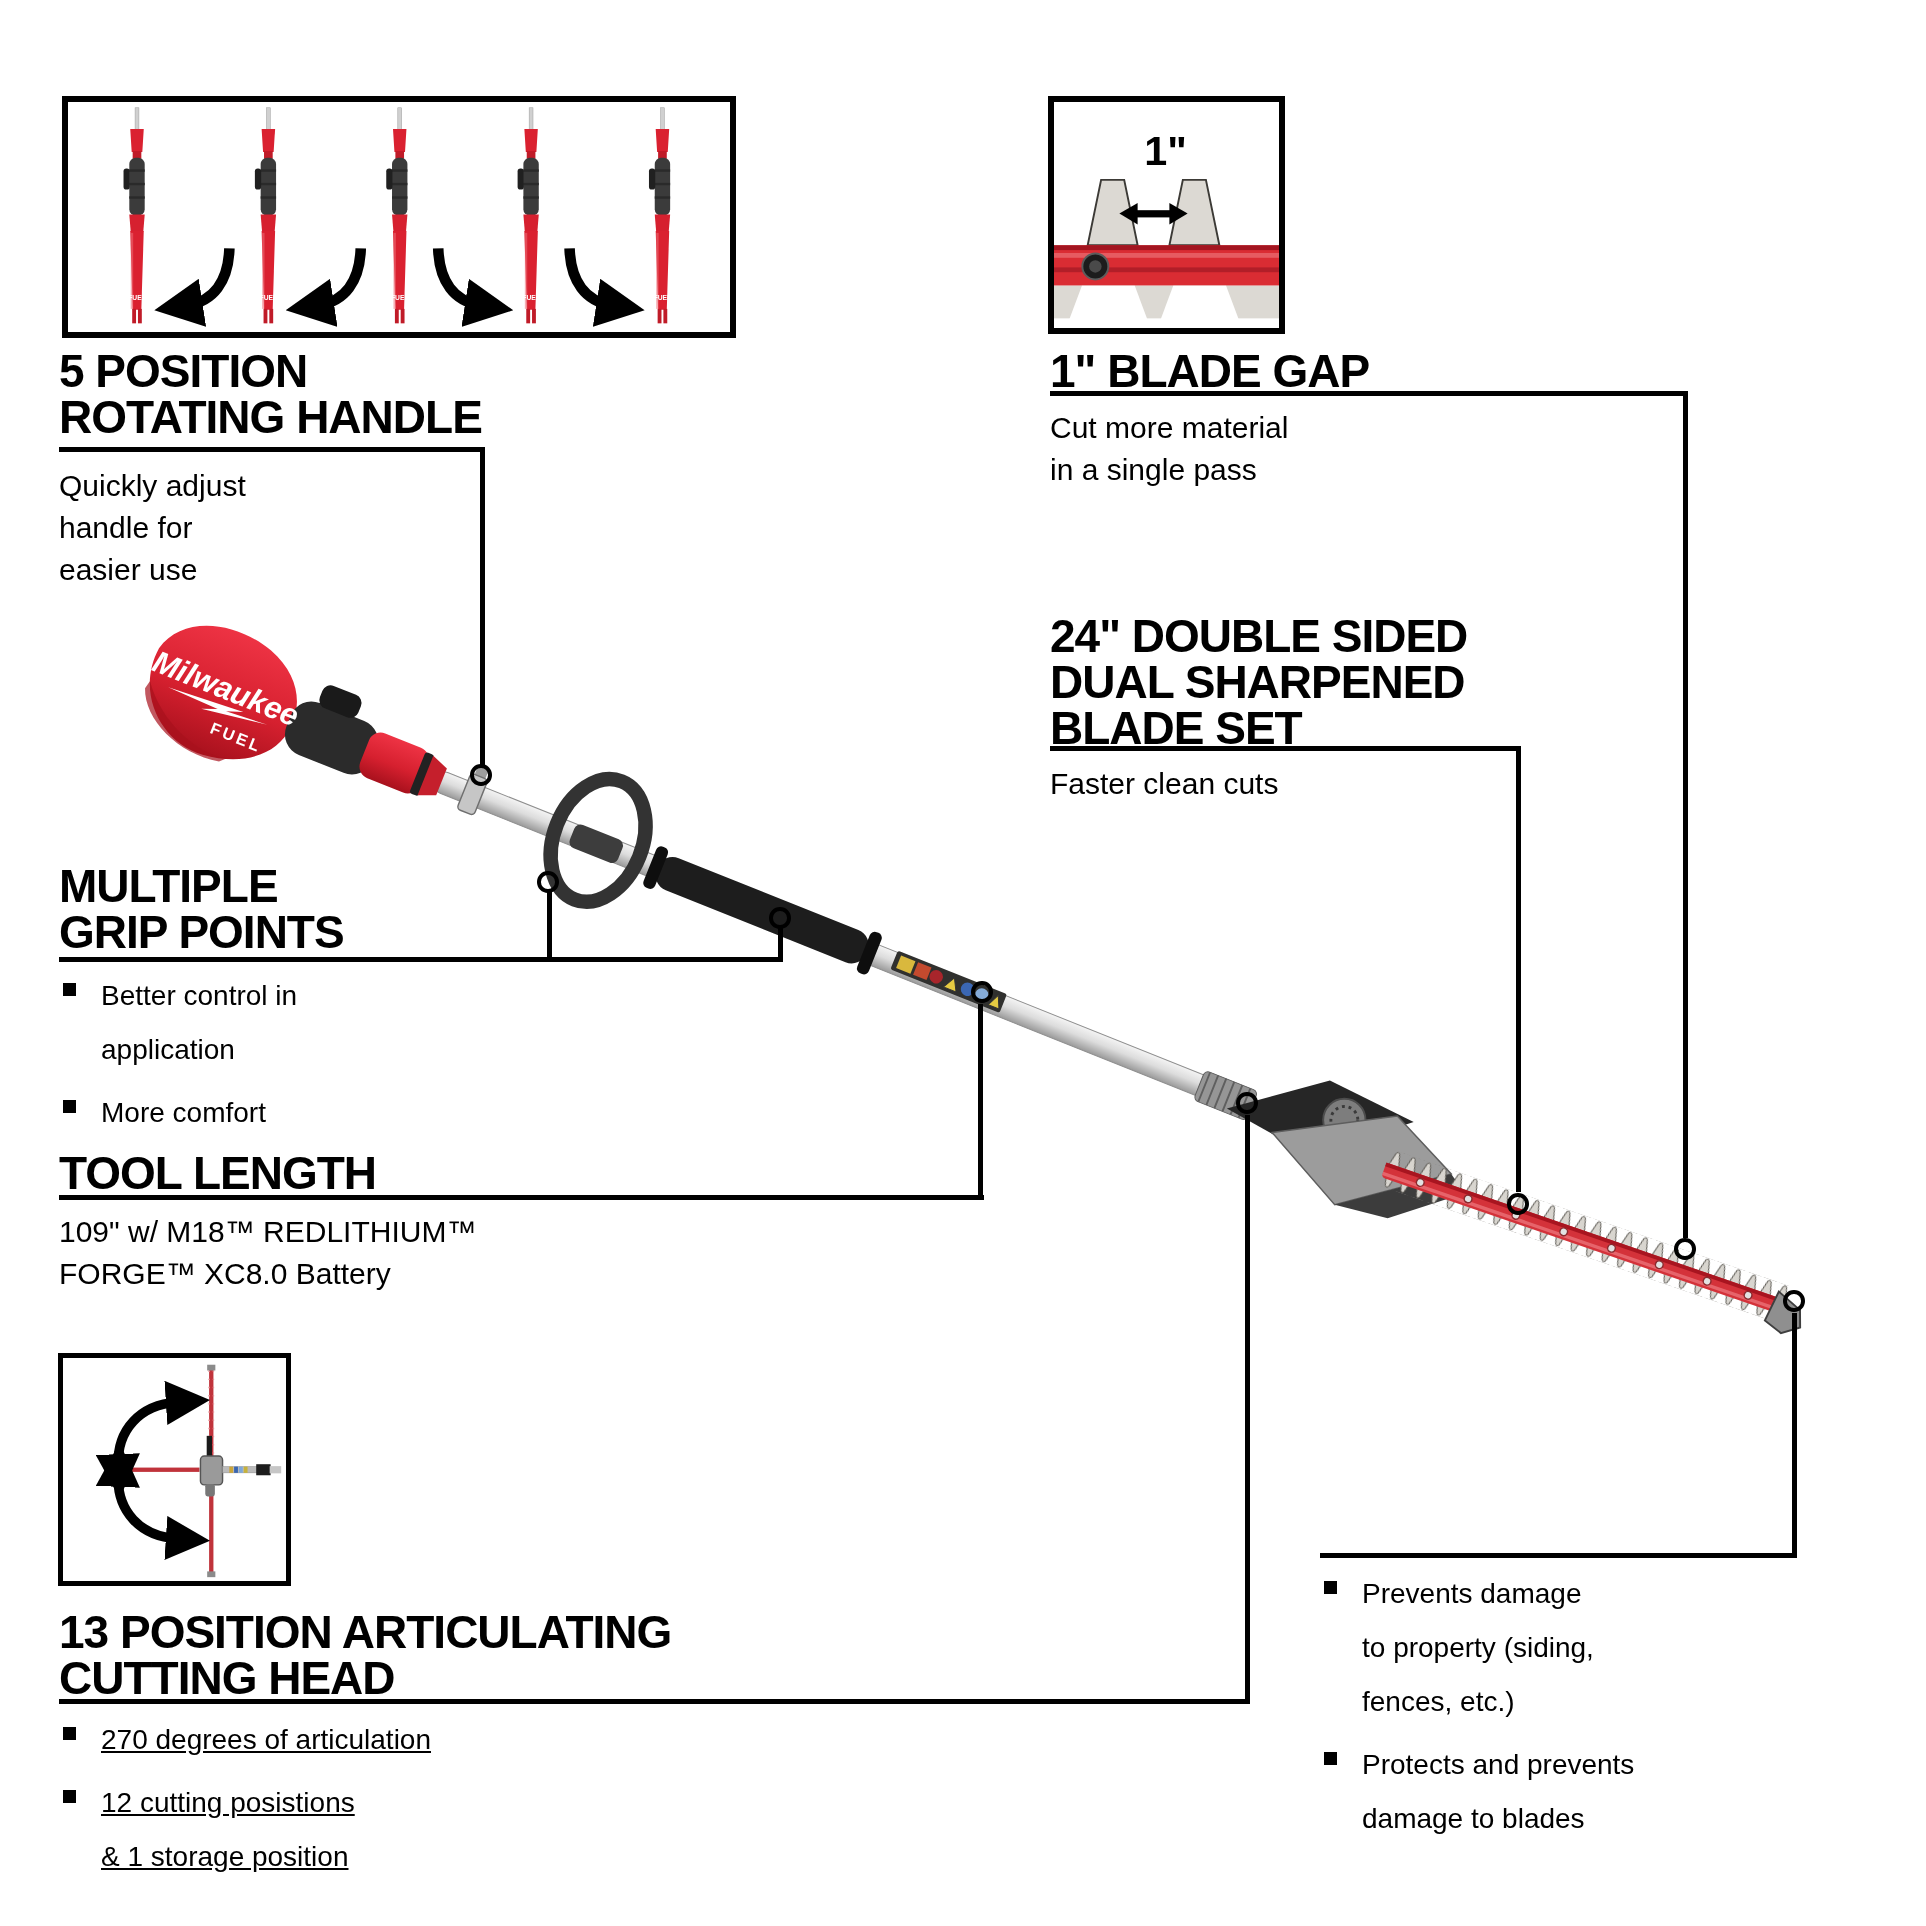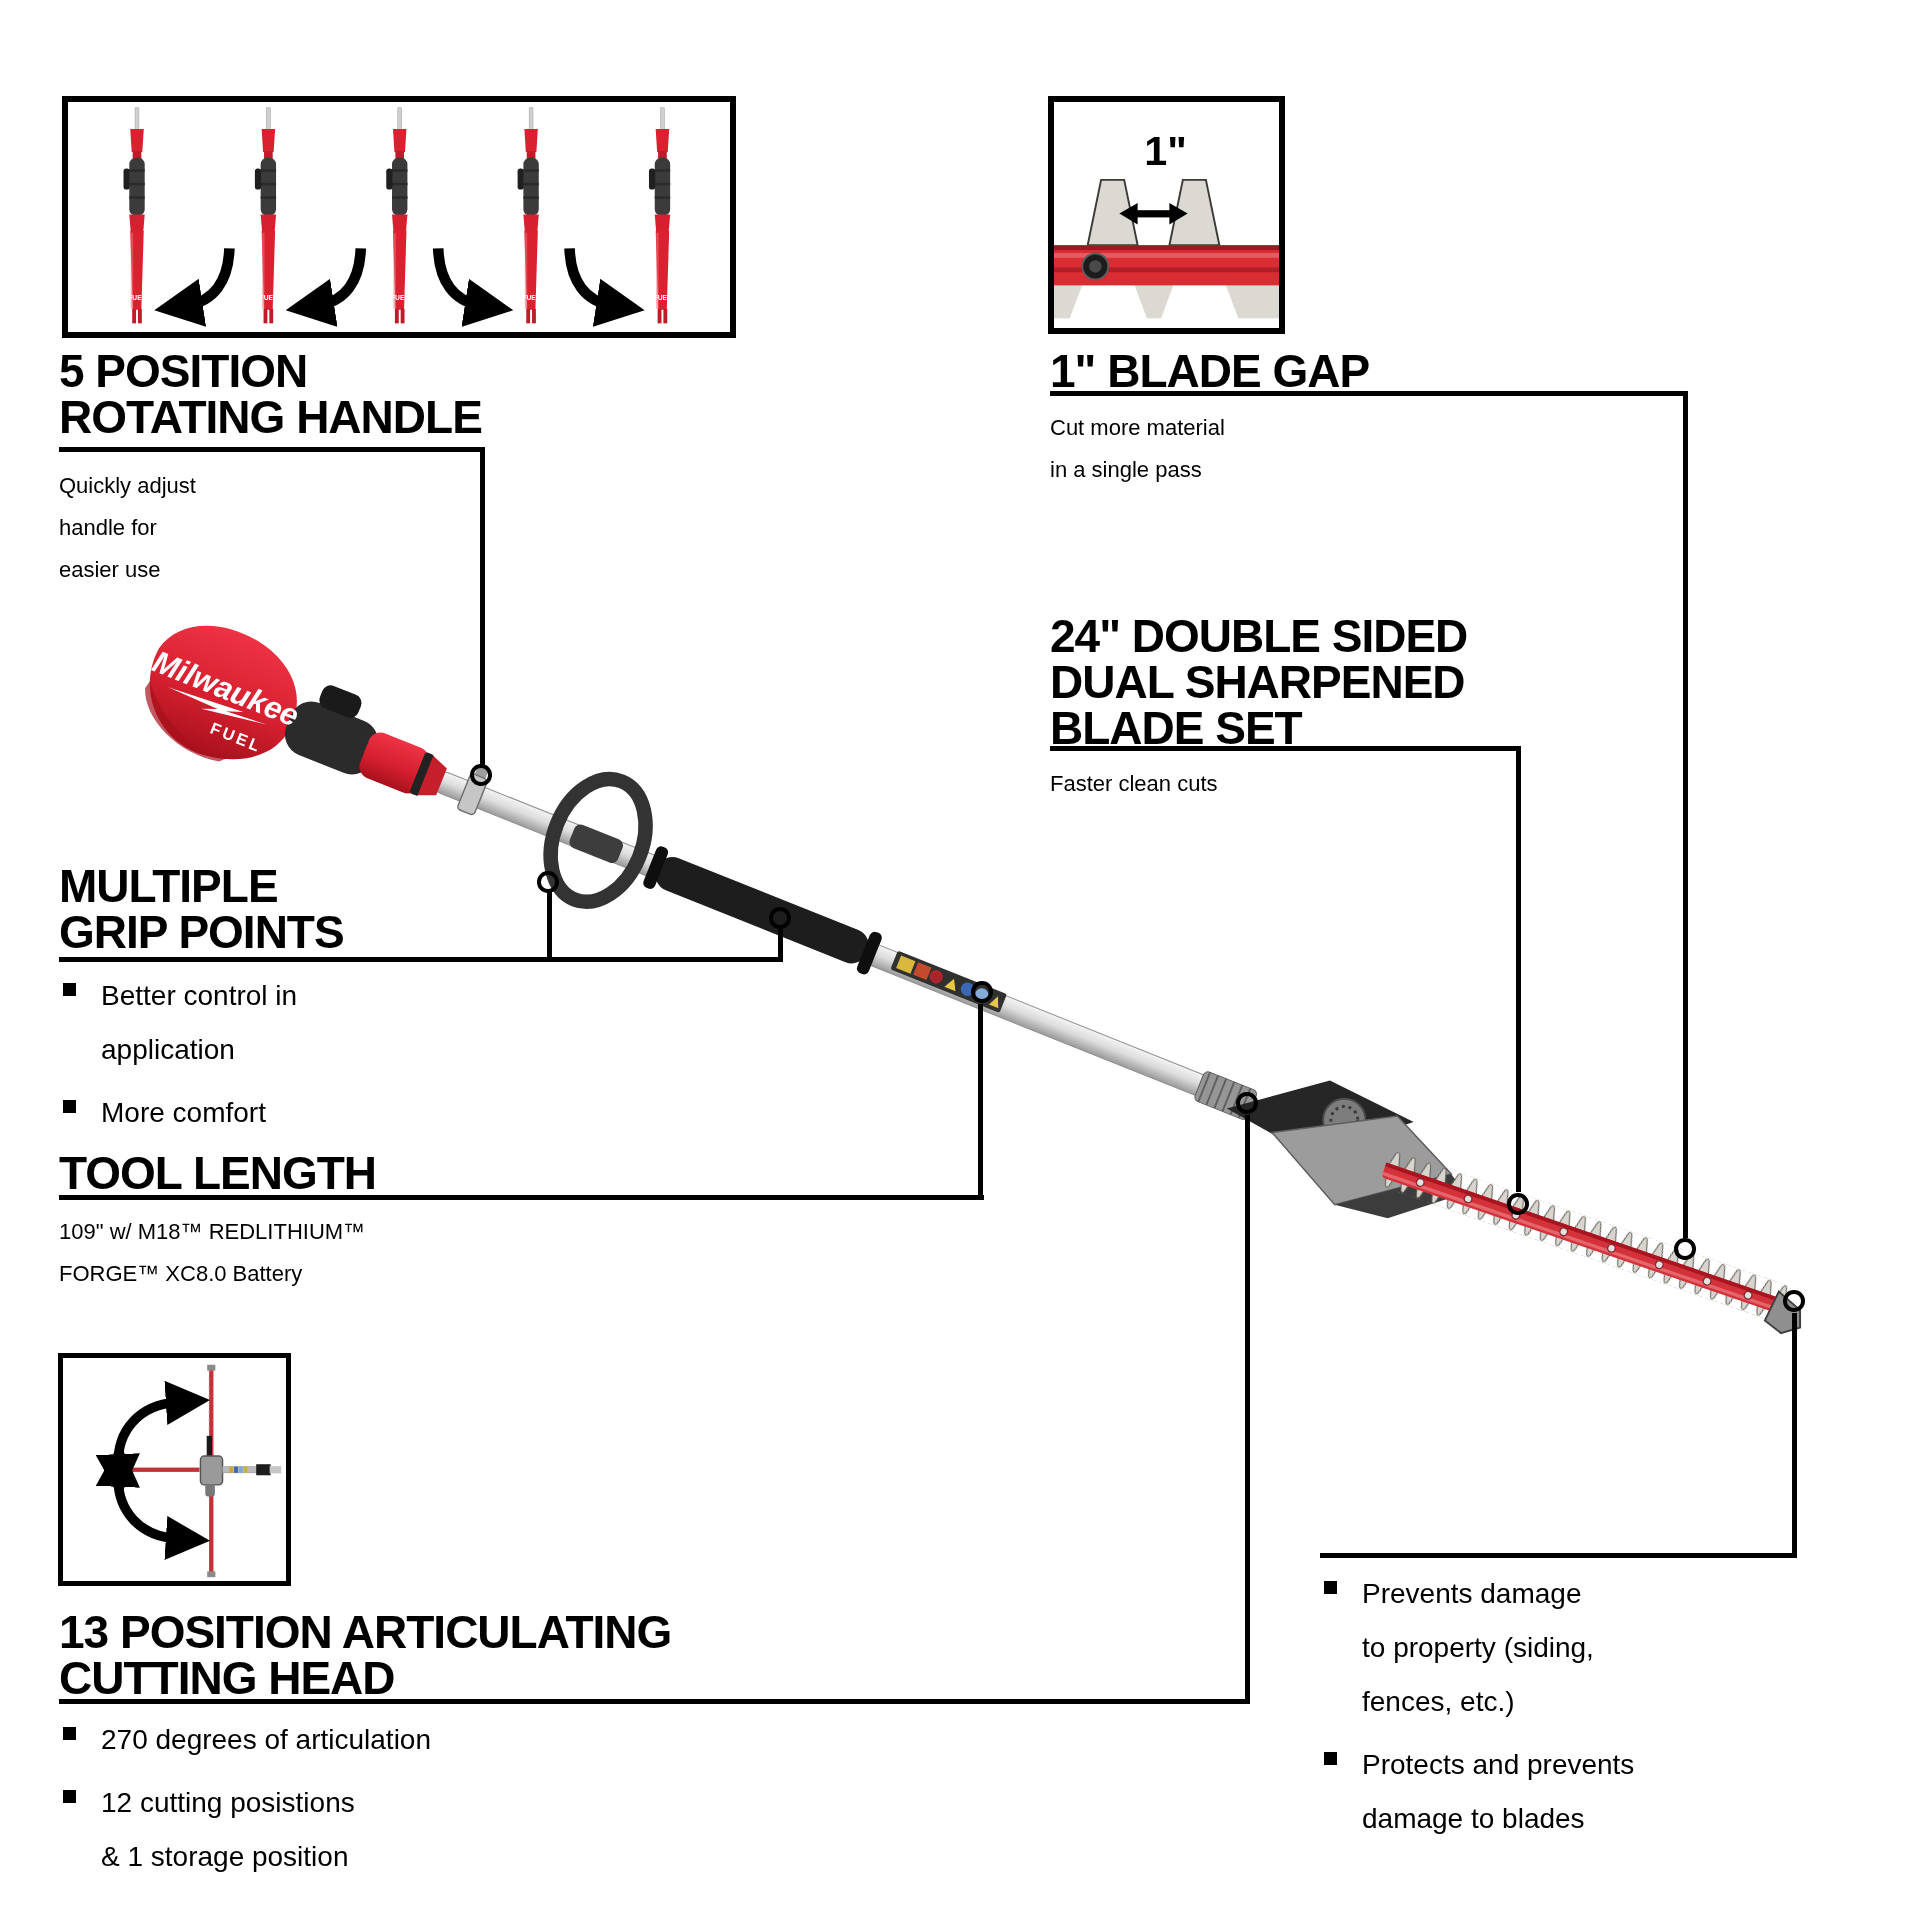--- a/index.html
+++ b/index.html
@@ -7,7 +7,7 @@
           font-family:"Liberation Sans",sans-serif;color:#000;}
   .heading{position:absolute;font-weight:bold;font-size:46px;line-height:46px;
            letter-spacing:-1px;white-space:pre-line;z-index:5;}
-  .body-text{position:absolute;font-size:22px;line-height:42px;white-space:pre-line;z-index:5;}
+  .body-text{position:absolute;font-size:30px;line-height:42px;white-space:pre-line;z-index:5;}
   .bullets{position:absolute;list-style:none;margin:0;padding:0;z-index:5;}
   .bullets li{position:relative;padding-left:42px;font-size:28px;line-height:54px;
               white-space:pre-line;margin:0 0 8.7px 0;}

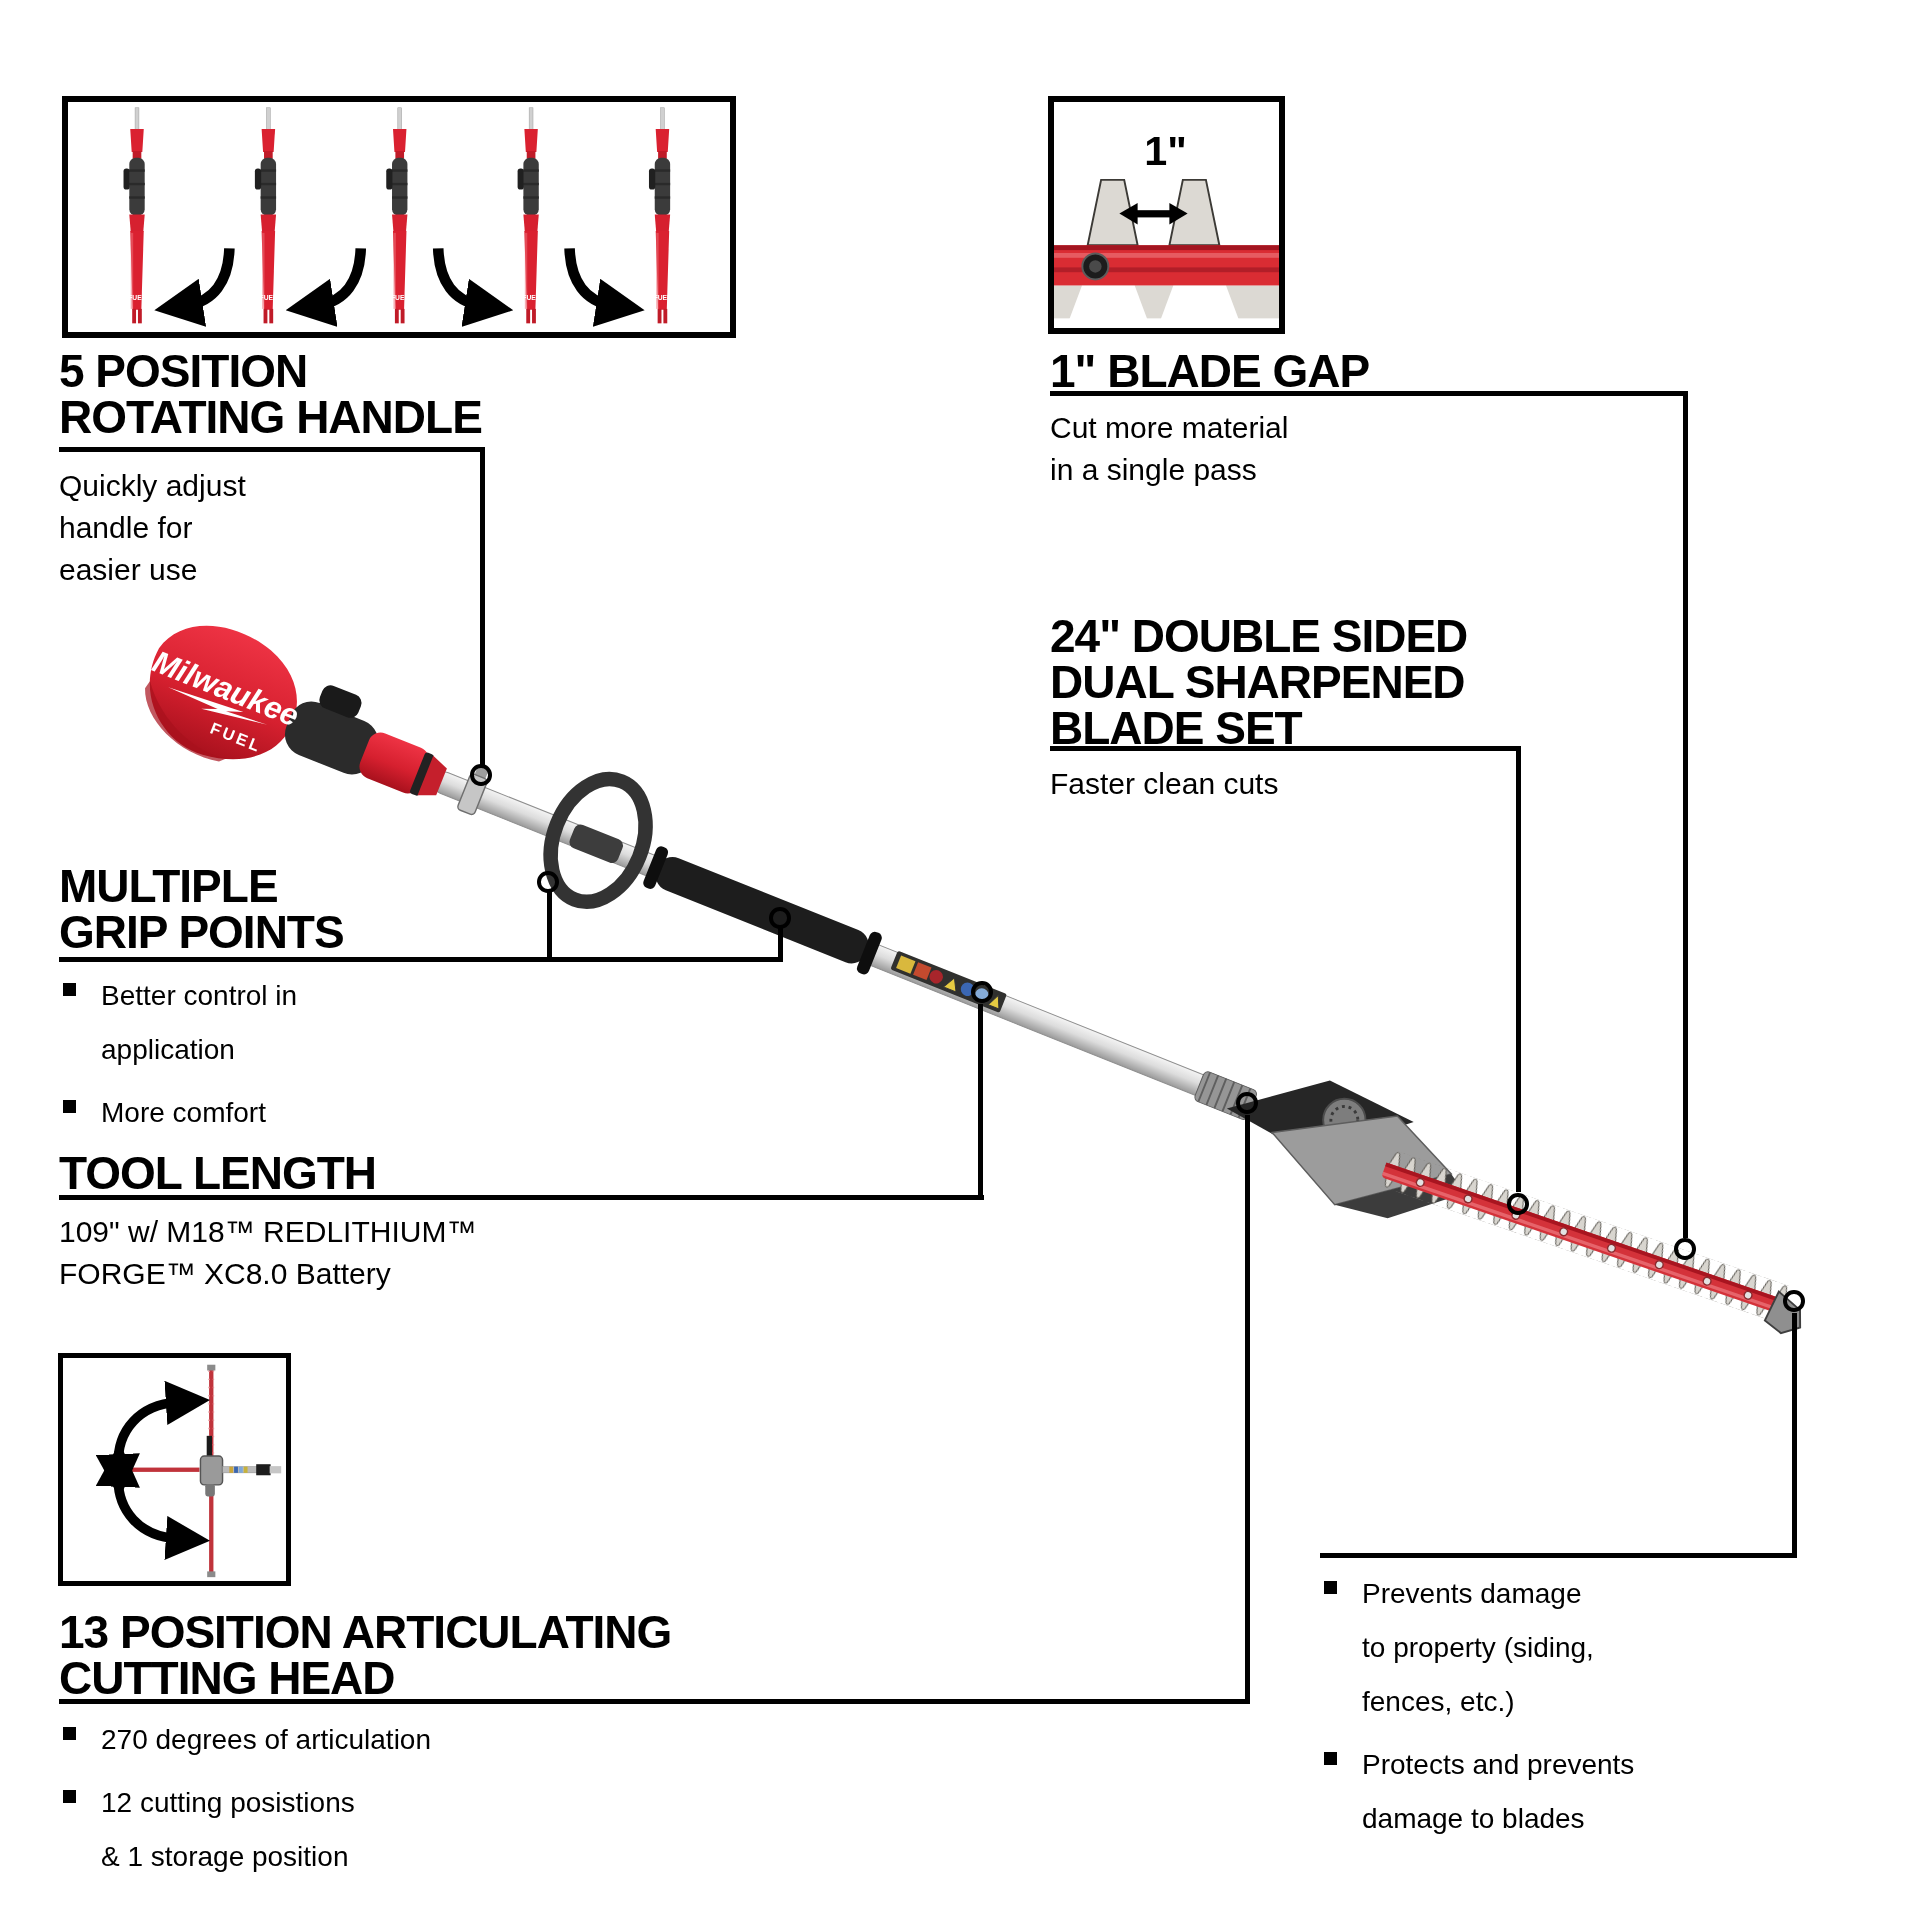--- a/index.html
+++ b/index.html
@@ -283,7 +283,7 @@
 
   <div class="heading" style="left:59px;top:1609px;">13 POSITION ARTICULATING
 CUTTING HEAD</div>
-  <ul class="bullets" style="left:59px;top:1713px;">
+  <ul class="bullets" style="left:59px;top:1713px;text-decoration:underline;">
     <li>270 degrees of articulation</li>
     <li>12 cutting posistions
 &amp; 1 storage position</li>

